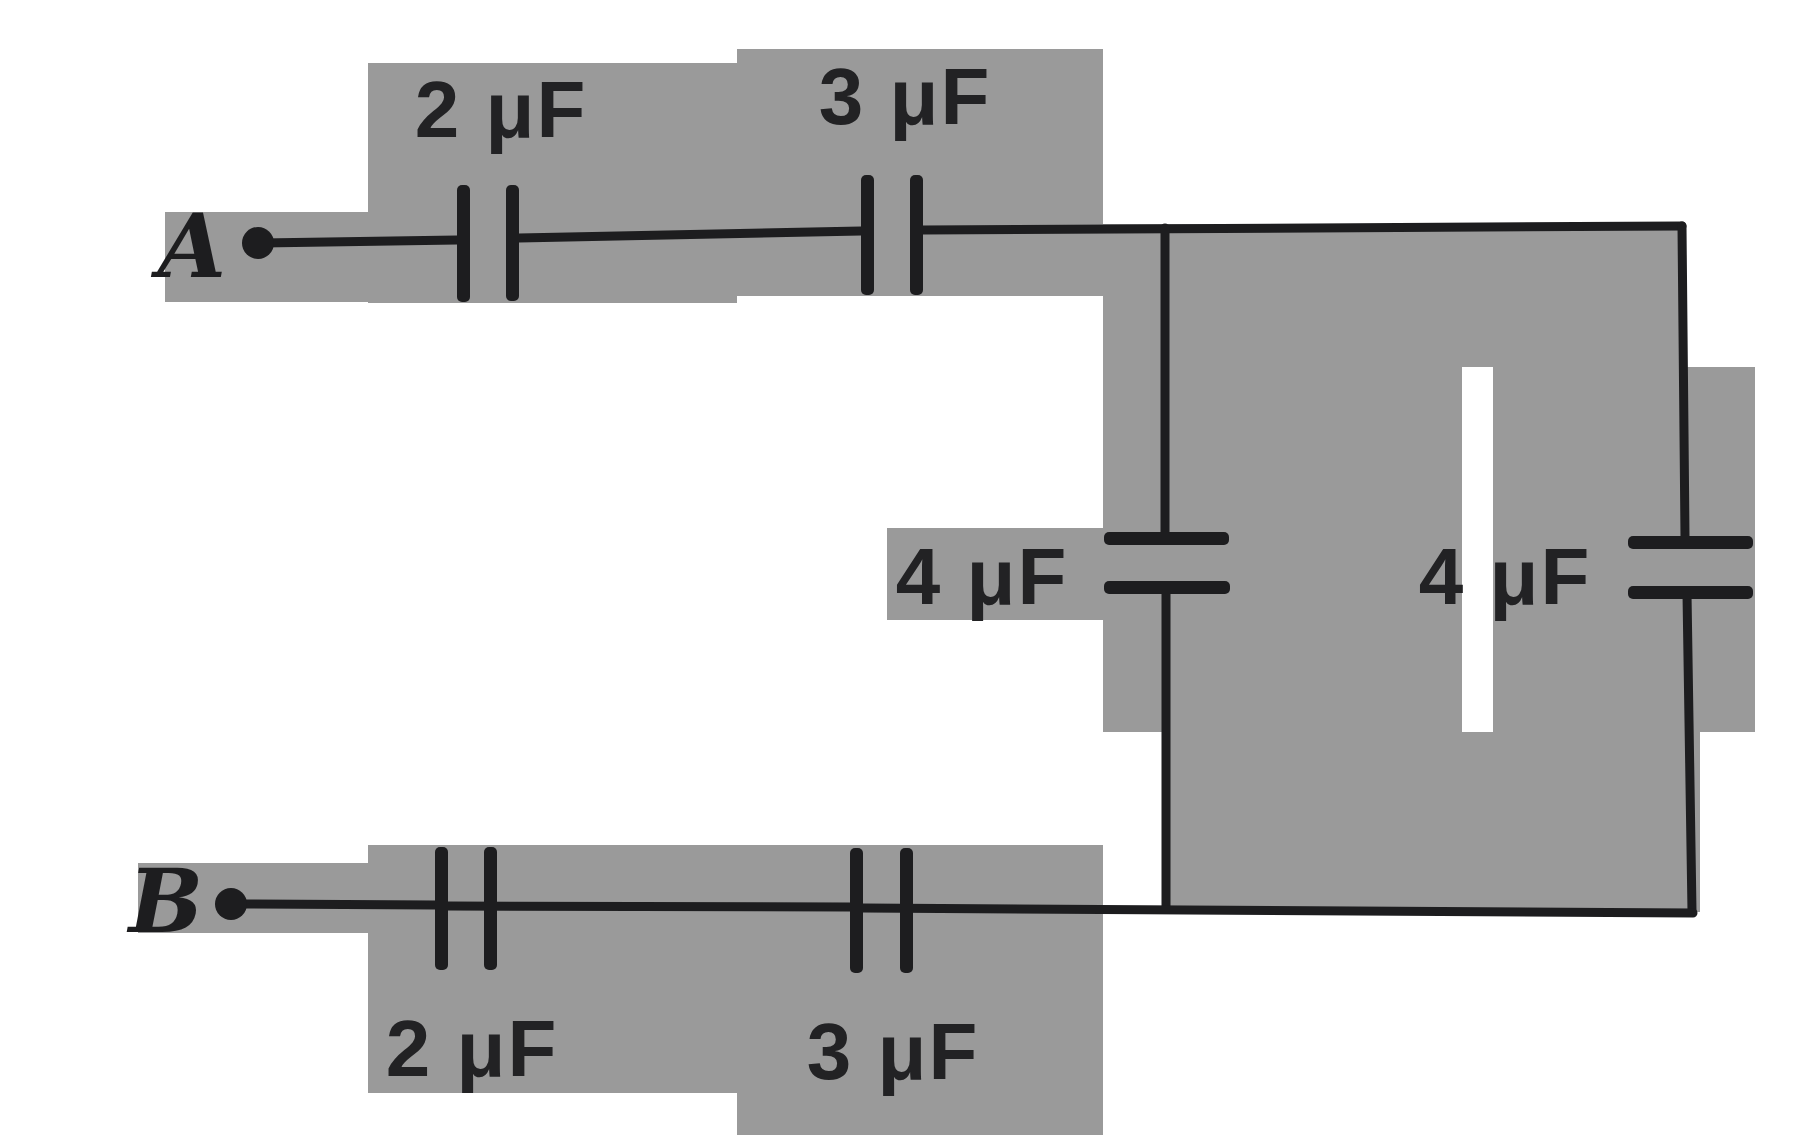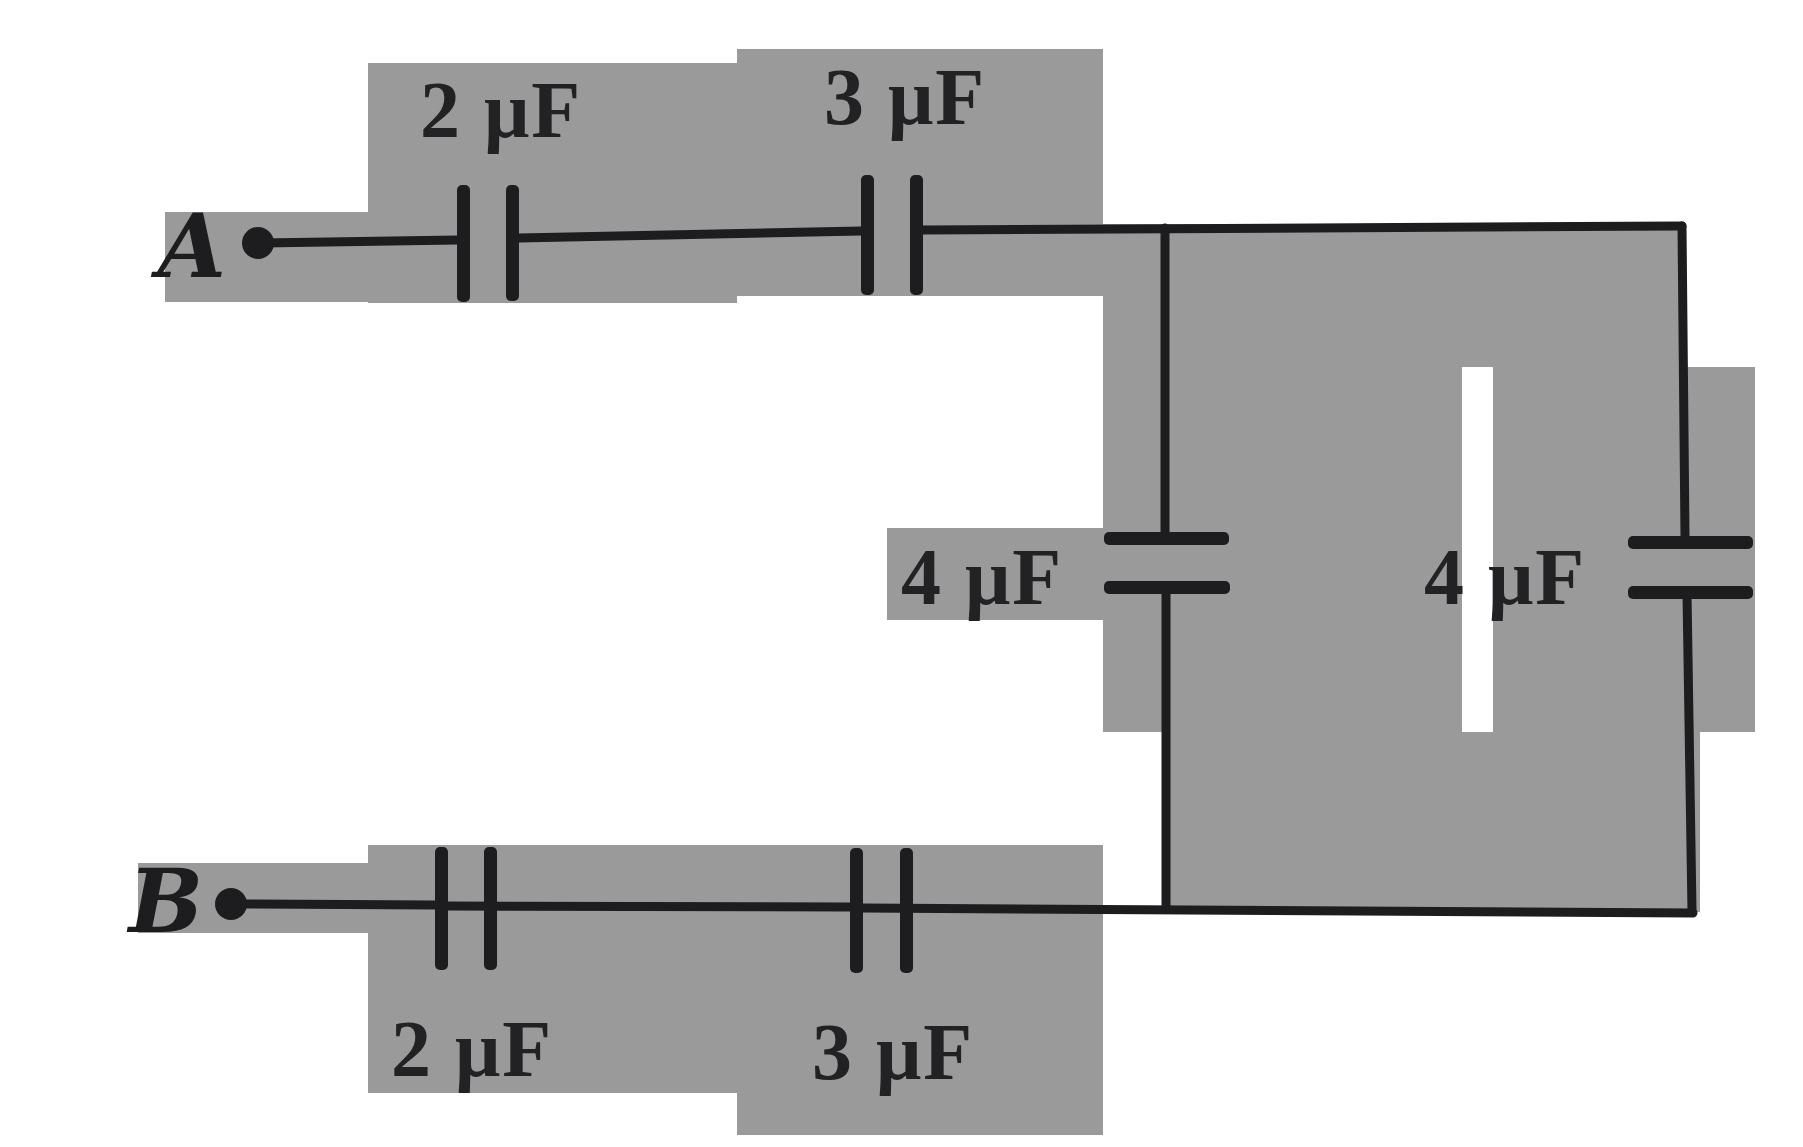--- a/index.html
+++ b/index.html
@@ -16,7 +16,7 @@
     position:absolute;
     transform:translate(-50%,-50%);
     color:#222224;
-    font-family:Liberation Serif, serif;
+    font-family:Liberation Sans, sans-serif;
     font-weight:700;
     font-size:80px;
     letter-spacing:2px;

